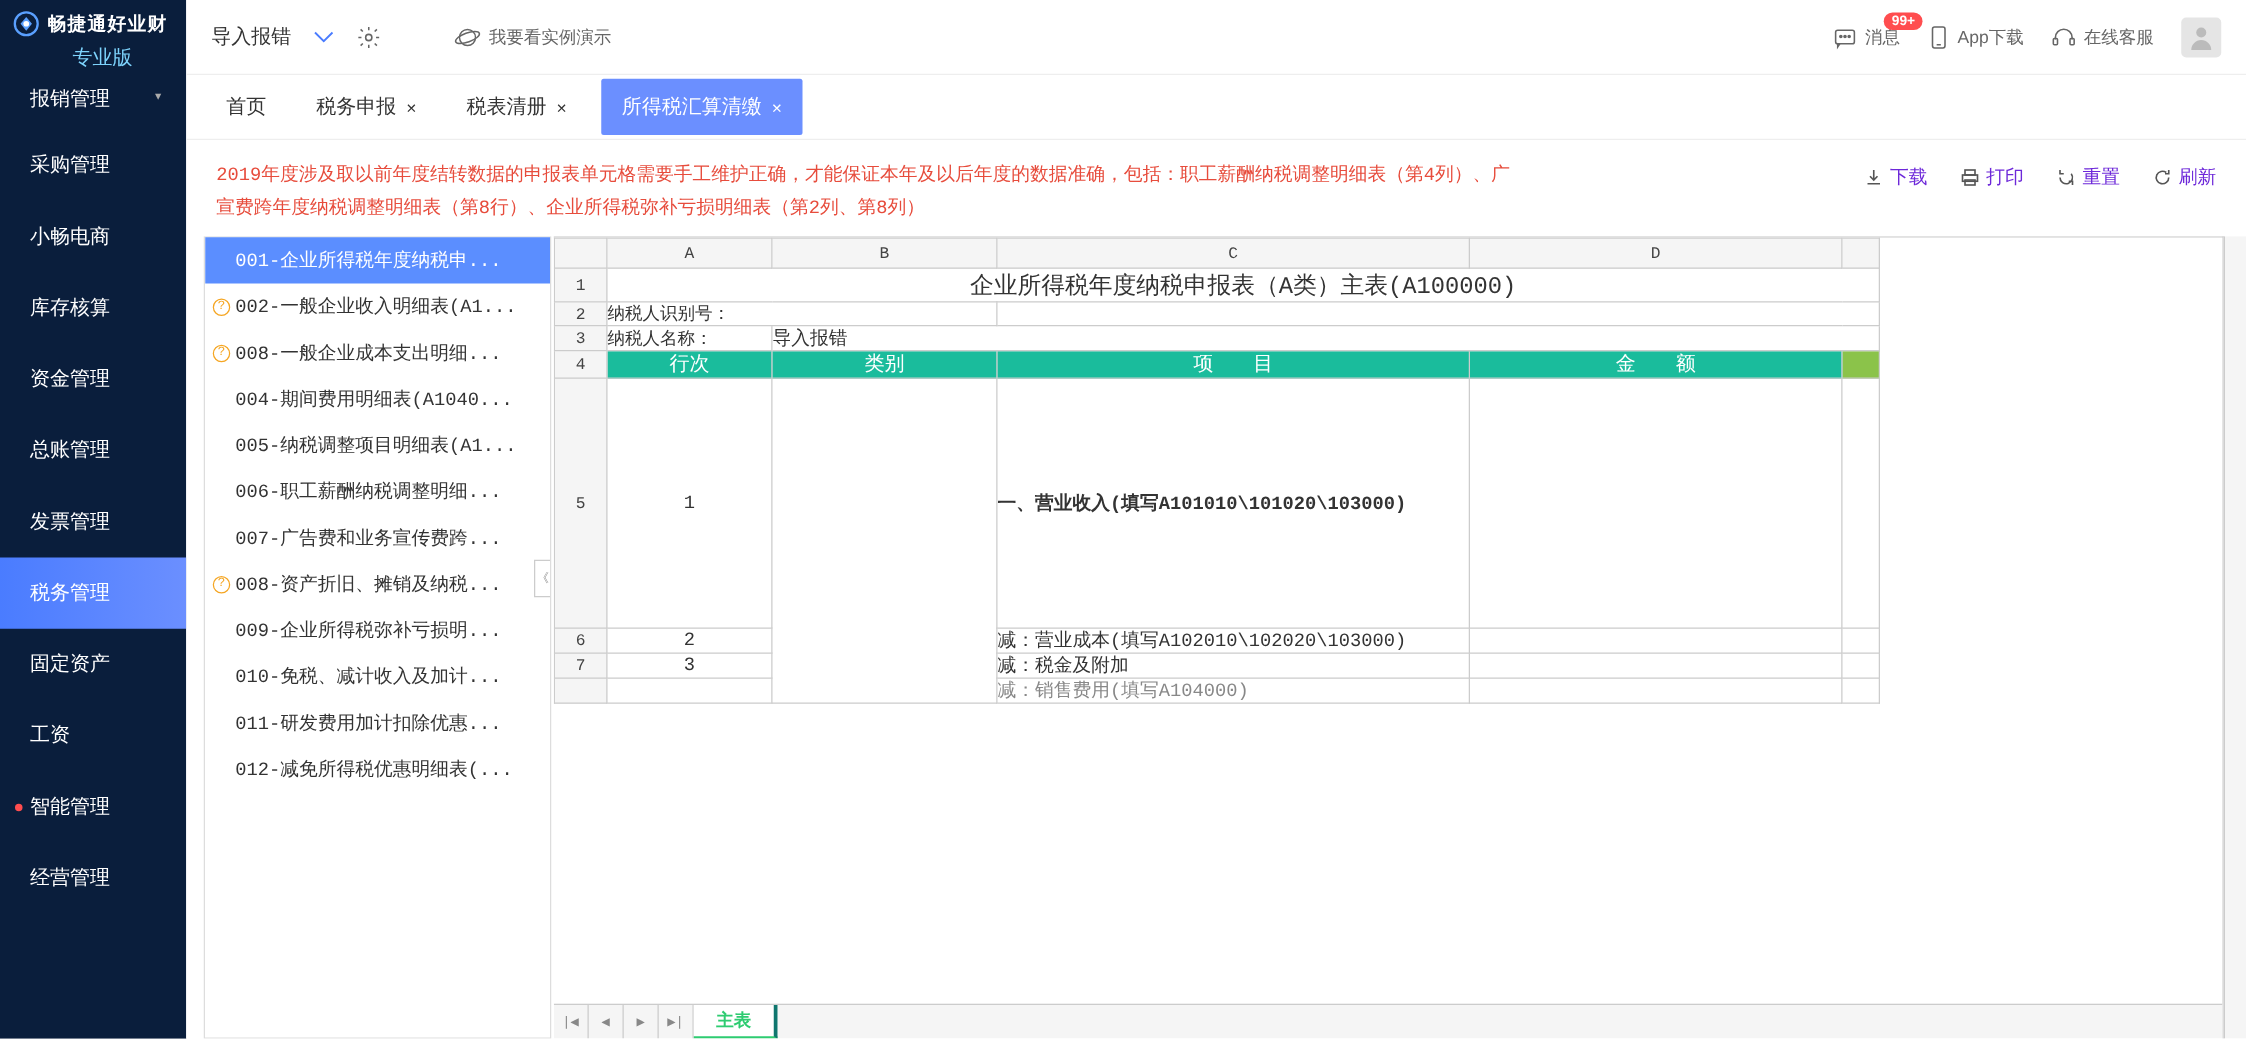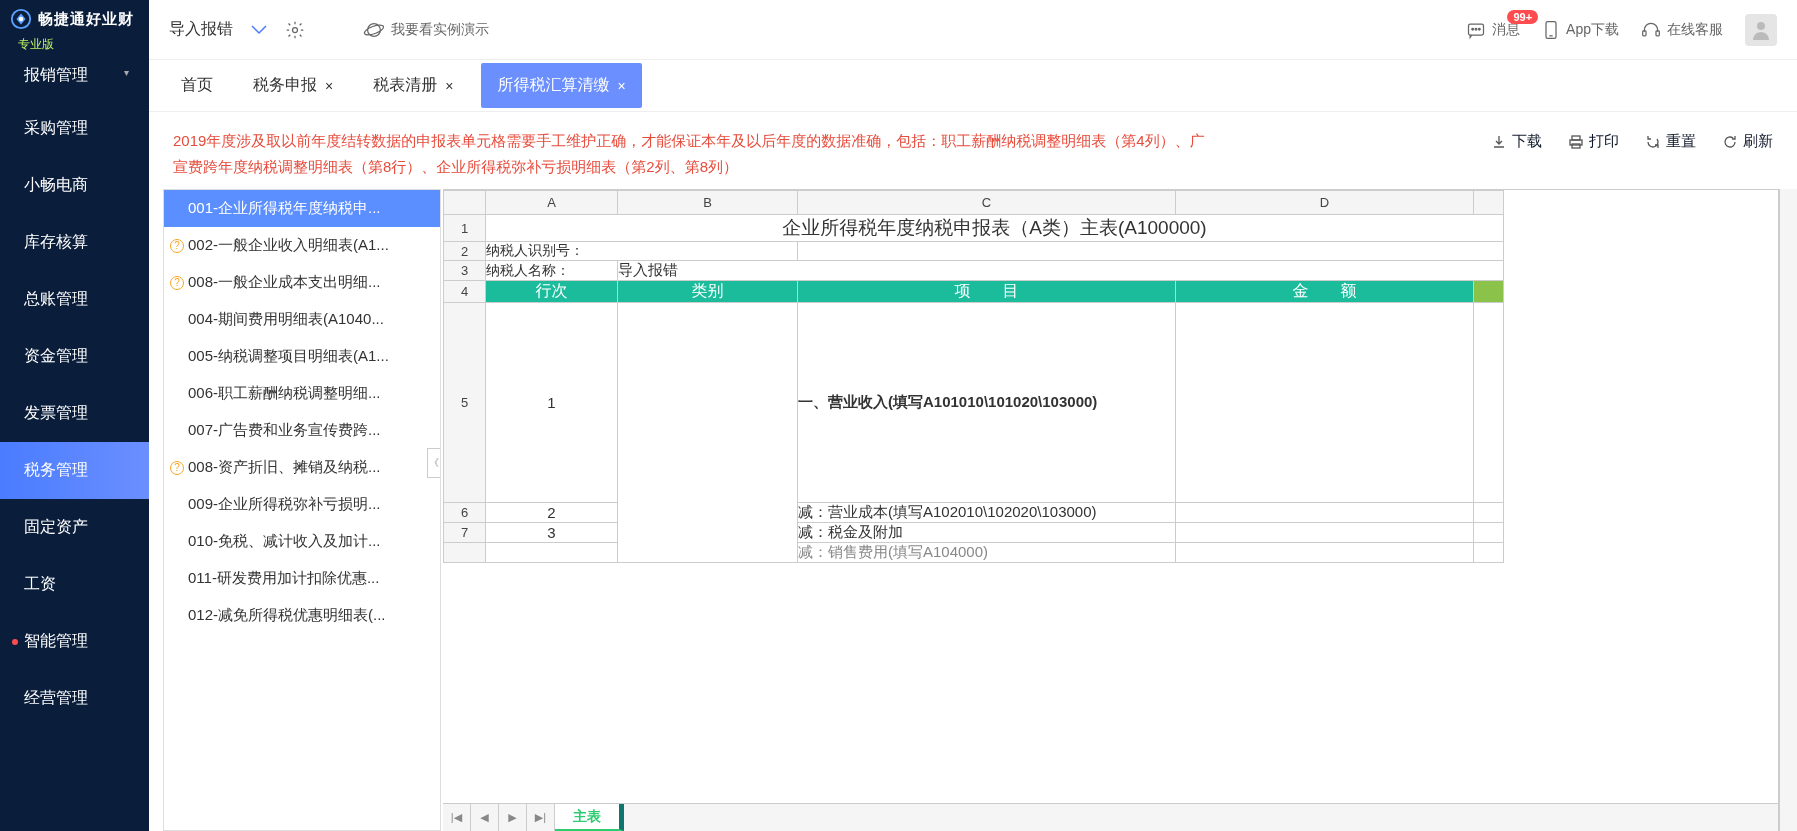--- a/index.html
+++ b/index.html
@@ -12,7 +12,7 @@
 .sidebar-header { padding: 8px 10px; display: flex; align-items: center; gap: 6px; }
 .logo-icon { width: 22px; height: 22px; }
 .brand-text { font-size: 15px; font-weight: bold; letter-spacing: 1px; }
-.edition { font-size: 12px; color: #bef264; padding-left: 18px; margin-top: -2px; margin-bottom: 8px; }
+.edition { font-size: 16px; color: #7dd3fc; padding-left: 18px; margin-top: -2px; margin-bottom: 8px; margin-left: 40px; }
 .sidebar-menu { flex: 1; overflow-y: auto; }
 .sidebar-item { padding: 18px 24px; cursor: pointer; font-size: 16px; position: relative; }
 .sidebar-item.active { background: linear-gradient(90deg, #4a7cff, #6b8fff); }

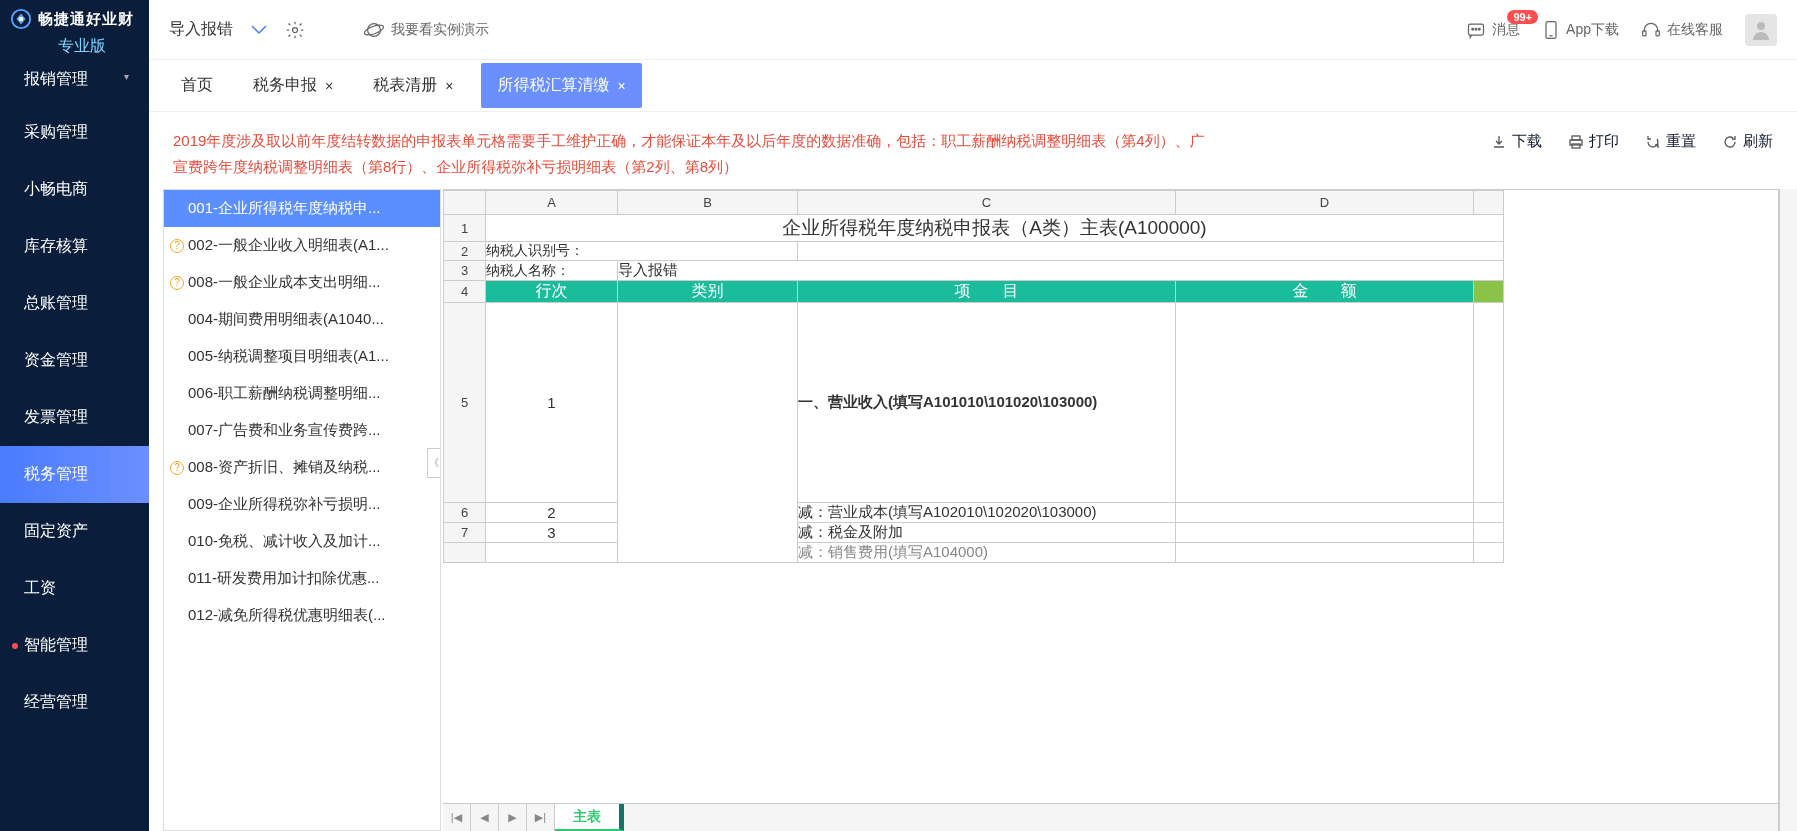--- a/index.html
+++ b/index.html
@@ -43,7 +43,7 @@
 .tab-close { font-size: 14px; cursor: pointer; }
 
 
-.content { flex: 1; display: flex; flex-direction: column; overflow: hidden; }
+.content { flex: 1; display: flex; flex-direction: column; overflow: hidden; font-family: Liberation Mono, monospace; }
 .notice-bar { display: flex; align-items: flex-start; padding: 16px 24px 10px; gap: 20px; }
 .notice-text { color: #e74c3c; font-size: 15px; line-height: 1.7; flex: 1; max-width: 1040px; }
 .actions { display: flex; align-items: center; gap: 26px; margin-left: auto; padding-top: 4px; }

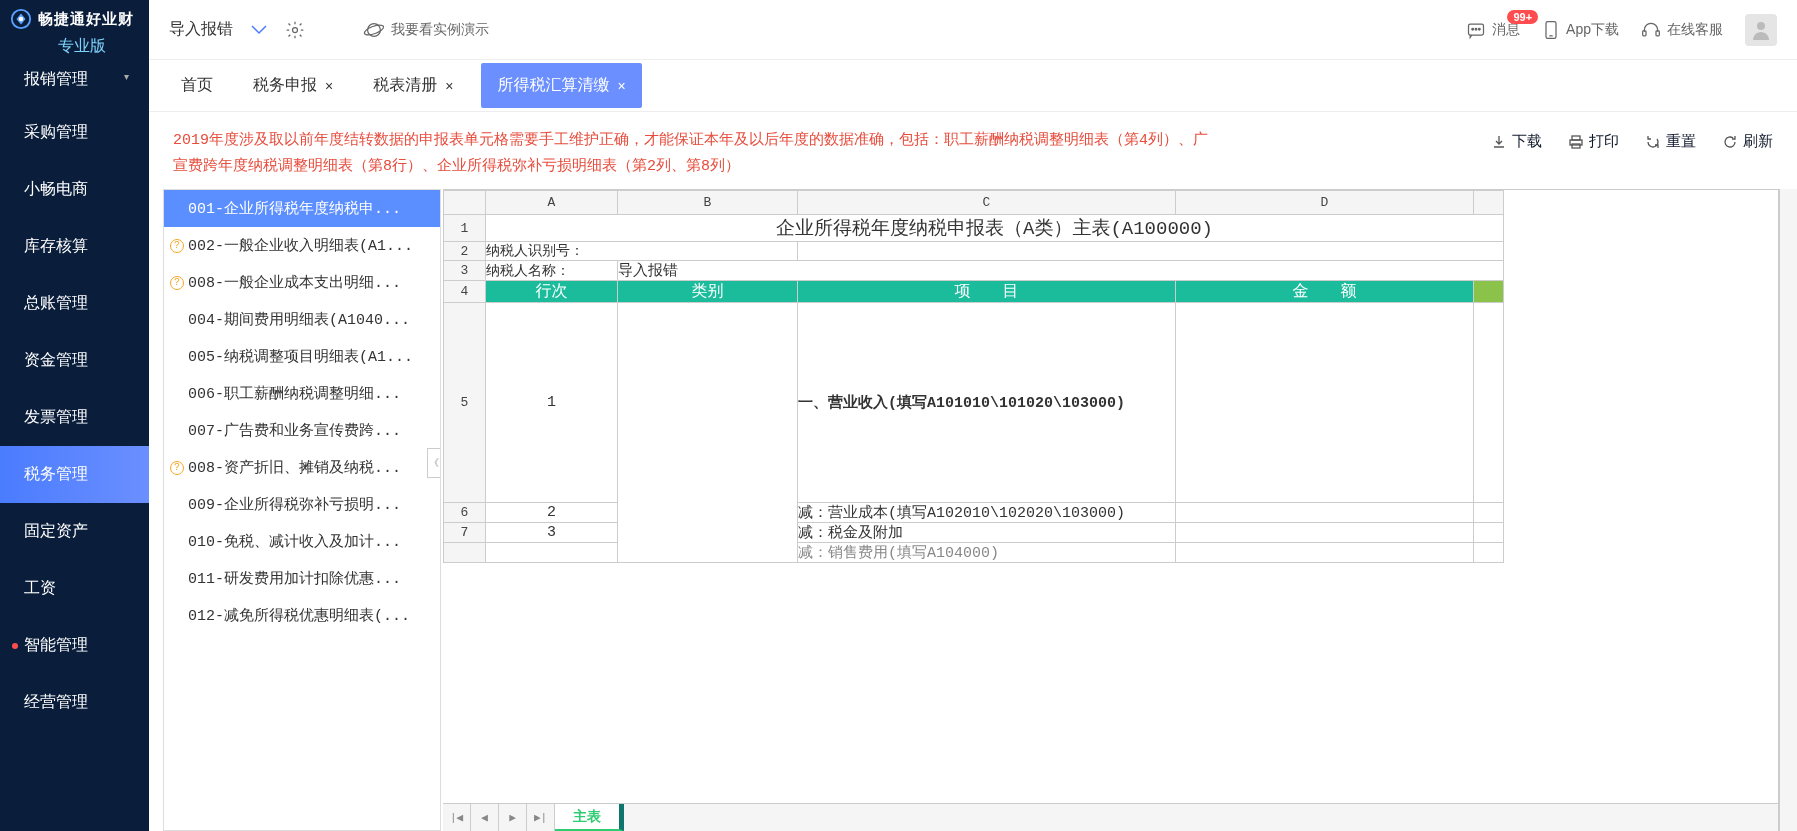--- a/index.html
+++ b/index.html
@@ -47,7 +47,7 @@
 .notice-bar { display: flex; align-items: flex-start; padding: 16px 24px 10px; gap: 20px; }
 .notice-text { color: #e74c3c; font-size: 15px; line-height: 1.7; flex: 1; max-width: 1040px; }
 .actions { display: flex; align-items: center; gap: 26px; margin-left: auto; padding-top: 4px; }
-.action-btn { display: flex; align-items: center; gap: 5px; color: #0f172a; cursor: pointer; font-size: 15px; }
+.action-btn { display: flex; align-items: center; gap: 5px; color: #6d28d9; cursor: pointer; font-size: 15px; }
 
 .workspace { flex: 1; display: flex; overflow: hidden; padding: 0 0 0 14px; }
 

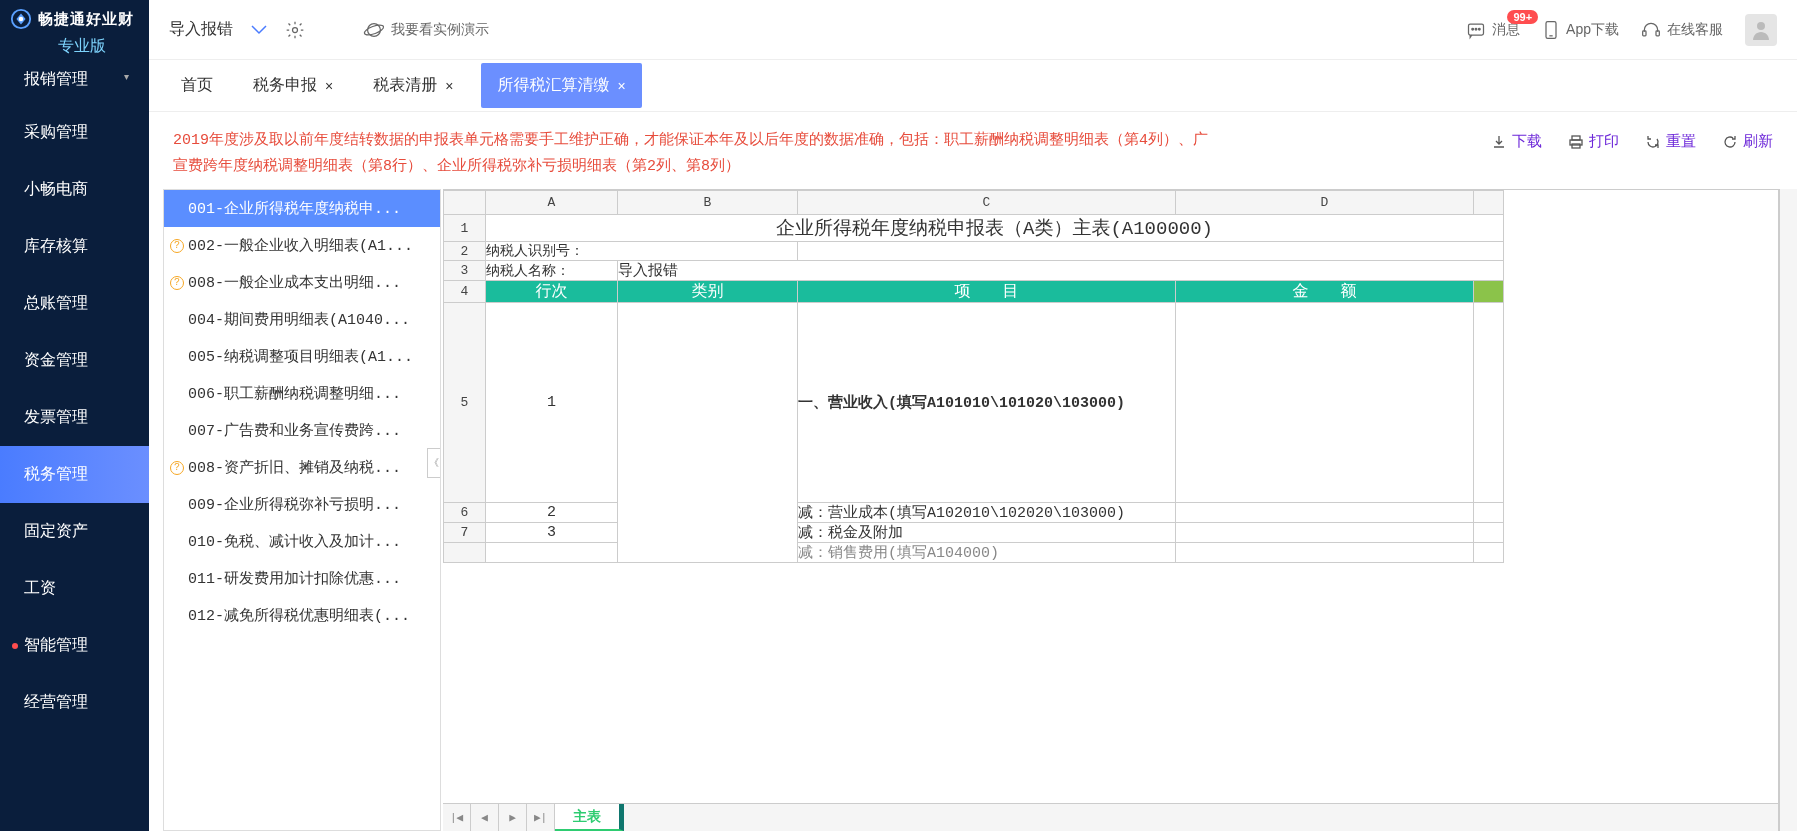--- a/index.html
+++ b/index.html
@@ -103,8 +103,8 @@
         <div class="sidebar-item">采购管理</div>
         <div class="sidebar-item">小畅电商</div>
         <div class="sidebar-item">库存核算</div>
+        <div class="sidebar-item">资金管理</div>
         <div class="sidebar-item">总账管理</div>
-        <div class="sidebar-item">资金管理</div>
         <div class="sidebar-item">发票管理</div>
         <div class="sidebar-item active">税务管理</div>
         <div class="sidebar-item">固定资产</div>

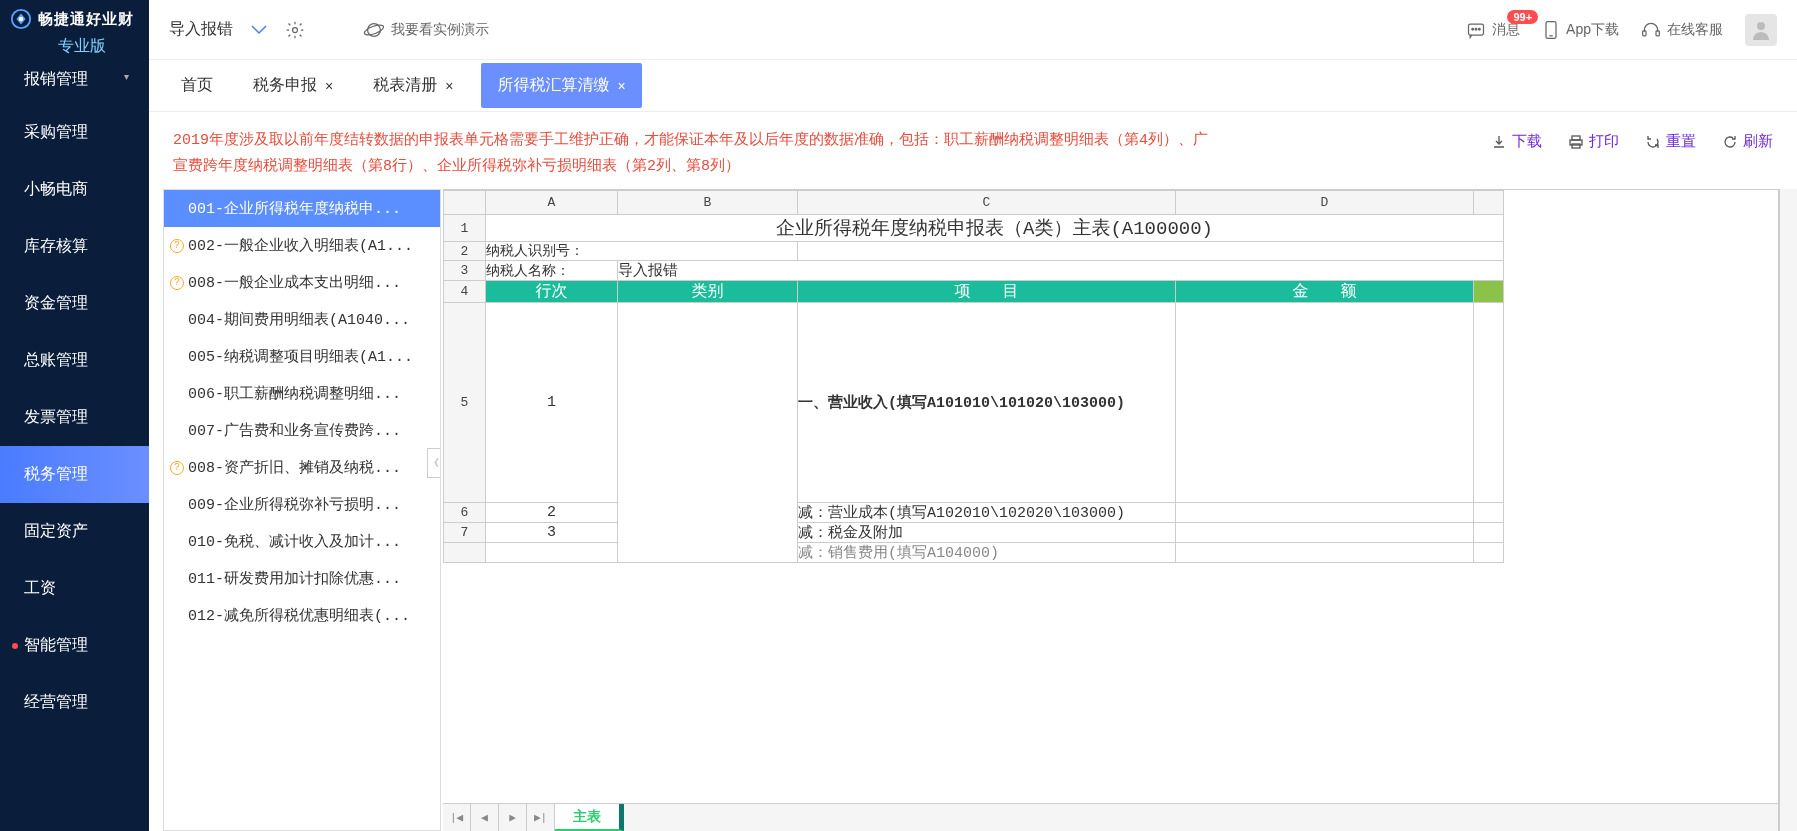--- a/index.html
+++ b/index.html
@@ -75,7 +75,7 @@
 
 .sheet-tabs { height: 28px; border-top: 1px solid #ccc; display: flex; align-items: stretch; background: #f5f5f5; }
 .sheet-nav { width: 28px; display: flex; align-items: center; justify-content: center; border-right: 1px solid #ccc; cursor: pointer; color: #888; font-size: 11px; }
-.sheet-tab { padding: 0 18px; display: flex; align-items: center; border-right: 5px solid #0f766e; background: #fff; color: #2ecc71; font-weight: bold; border-bottom: 2px solid #2ecc71; cursor: pointer; }
+.sheet-tab { padding: 0 18px; display: flex; align-items: center; border-right: 3px solid #0f766e; background: #fff; color: #2ecc71; font-weight: bold; border-bottom: 2px solid #2ecc71; cursor: pointer; }
 
 .vscroll { width: 18px; background: #f5f5f5; border-left: 1px solid #ccc; }
 

